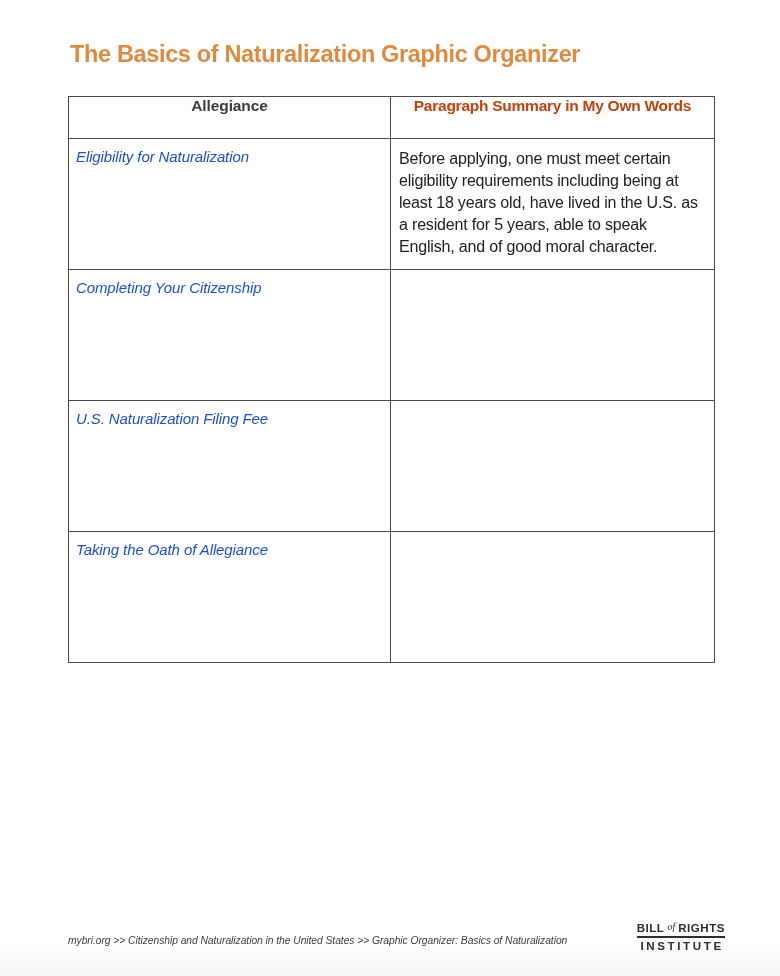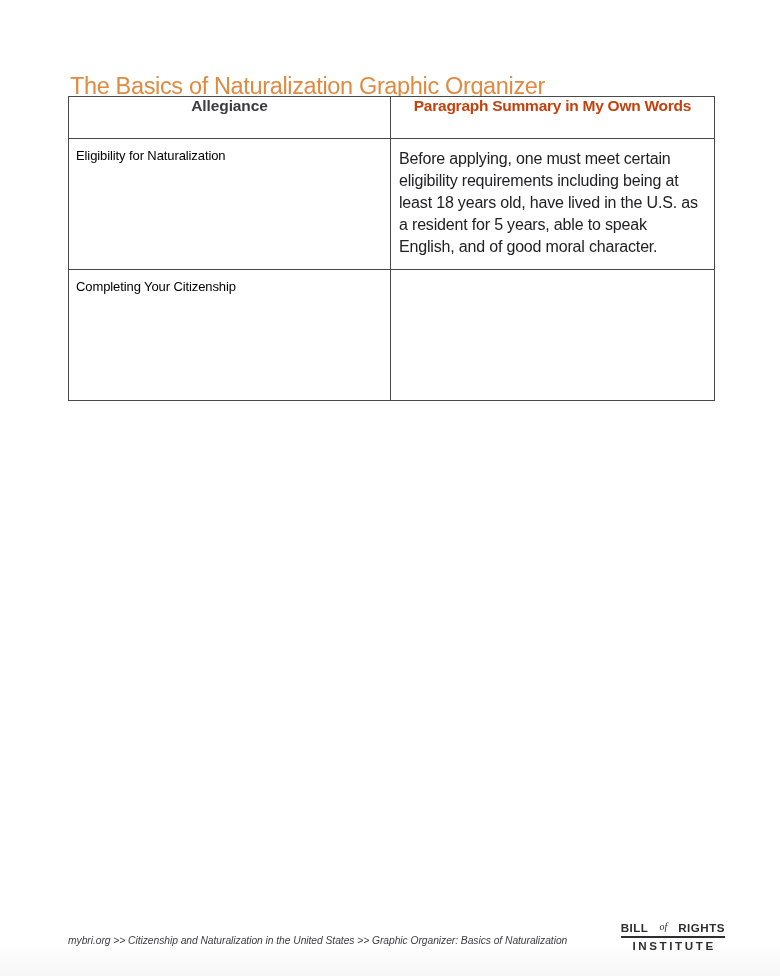--- a/index.html
+++ b/index.html
@@ -38,11 +38,10 @@
     left: 70px;
     top: 41px;
     font-size: 23.5px;
-    font-weight: normal;
+    font-weight: bold;
     letter-spacing: -0.35px;
     color: #e08a40;
     white-space: nowrap;
-    margin-top: 32px;
   }
 
   

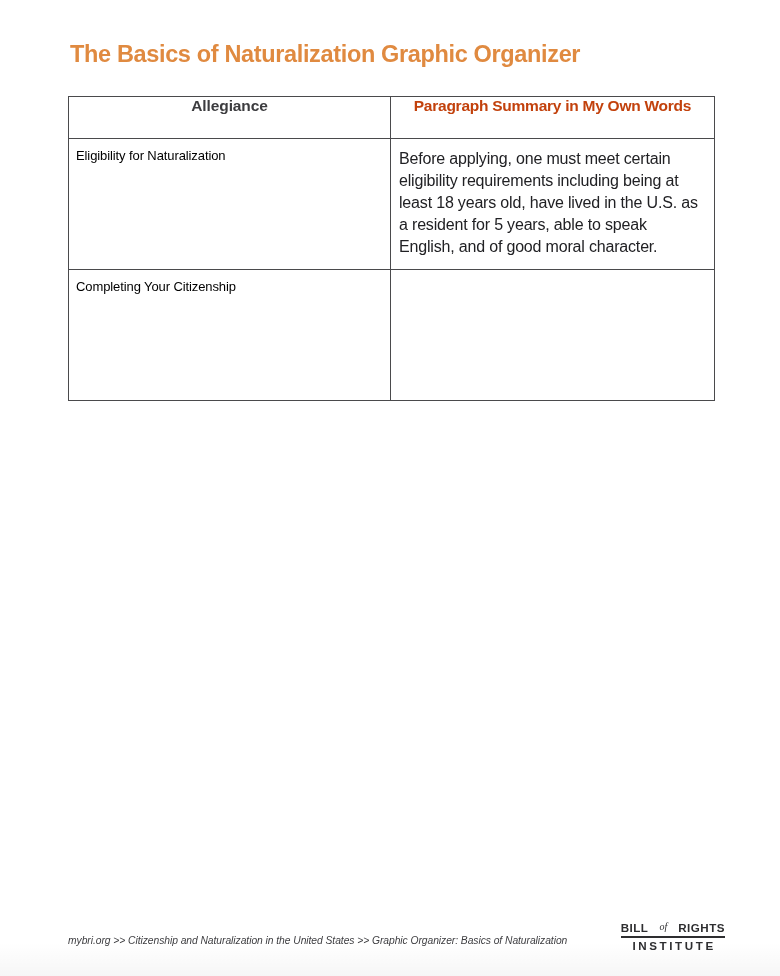--- a/index.html
+++ b/index.html
@@ -86,11 +86,12 @@
   .body-row td { height: 130px; }
 
   .row-label {
-    font-size: 13px;
-    color: #000000;
+    font-size: 15px;
+    color: #1d4ed8;
     letter-spacing: -0.1px;
     padding: 9px 0 0 7px;
     line-height: 1.2;
+    font-style: italic;
   }
 
   .summary-text {

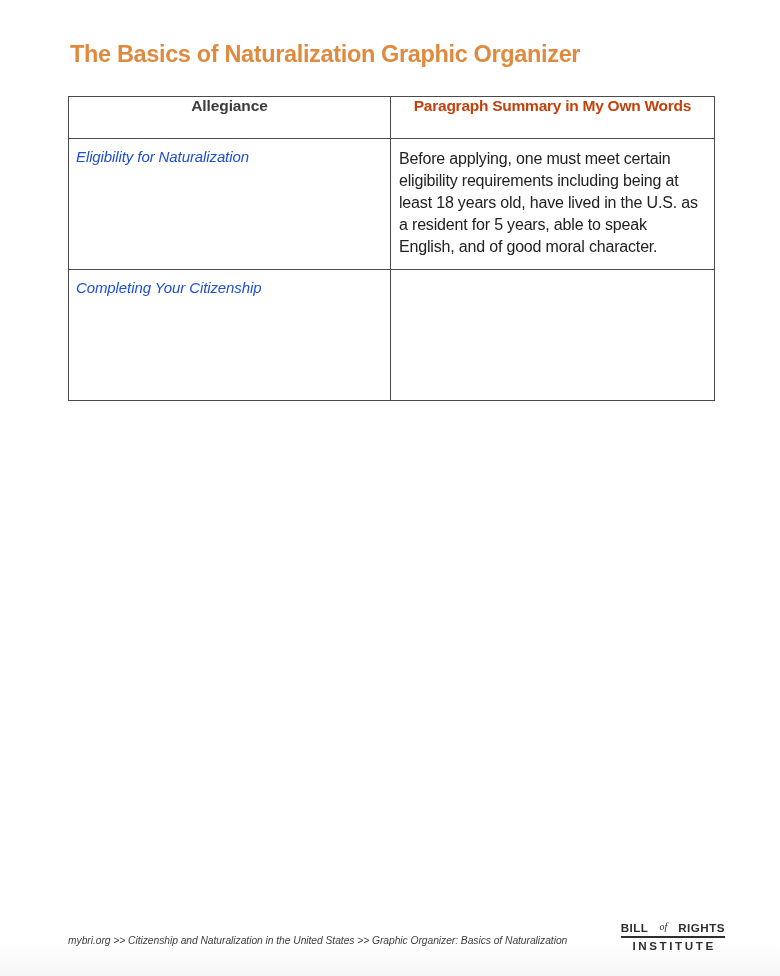--- a/index.html
+++ b/index.html
@@ -200,6 +200,14 @@
           <div class="summary-text summary-empty"></div>
         </td>
       </tr>
+      <tr class="body-row">
+        <td>
+          <div class="row-label">U.S. Naturalization Filing Fee</div>
+        </td>
+        <td>
+          <div class="summary-text summary-empty"></div>
+        </td>
+      </tr>
     </tbody>
   </table>
 

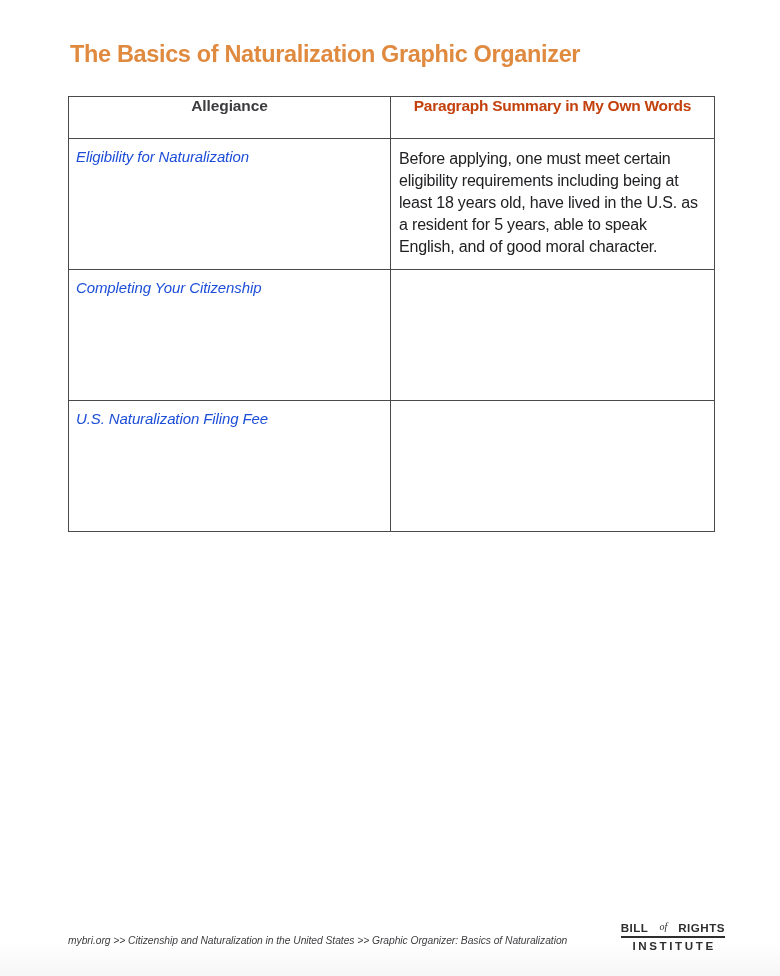--- a/index.html
+++ b/index.html
@@ -208,6 +208,14 @@
           <div class="summary-text summary-empty"></div>
         </td>
       </tr>
+      <tr class="body-row">
+        <td>
+          <div class="row-label">Taking the Oath of Allegiance</div>
+        </td>
+        <td>
+          <div class="summary-text summary-empty"></div>
+        </td>
+      </tr>
     </tbody>
   </table>
 

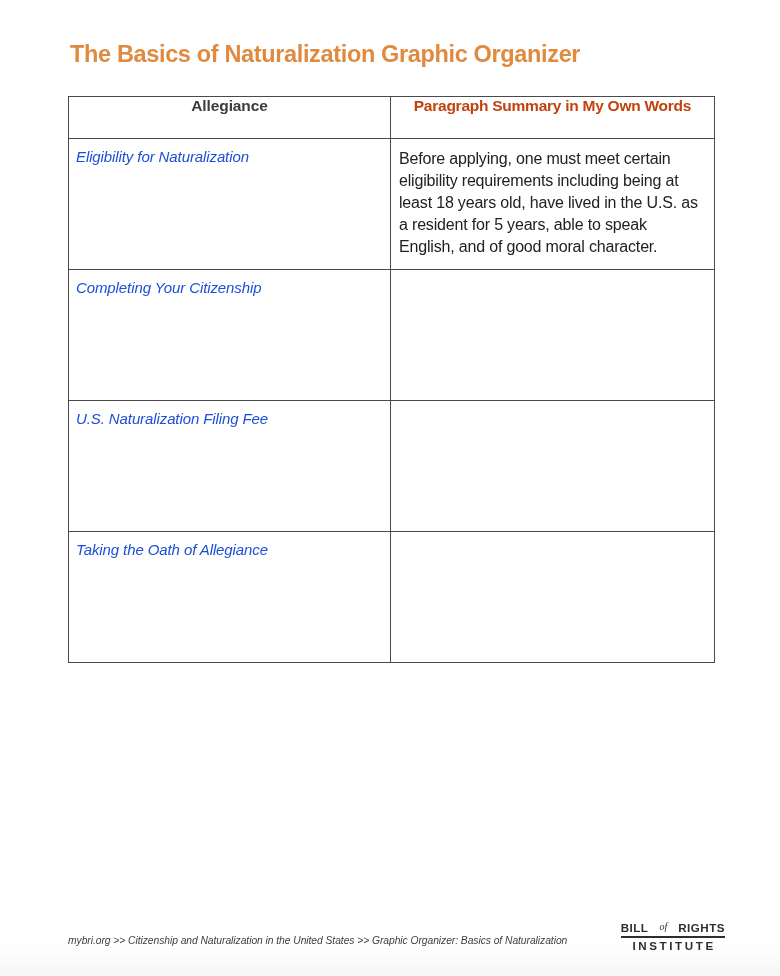--- a/index.html
+++ b/index.html
@@ -137,7 +137,7 @@
     display: flex;
     align-items: center;
     justify-content: center;
-    gap: 11px;
+    gap: 3px;
   }
   .logo-of {
     font-family: "Liberation Serif", serif;

